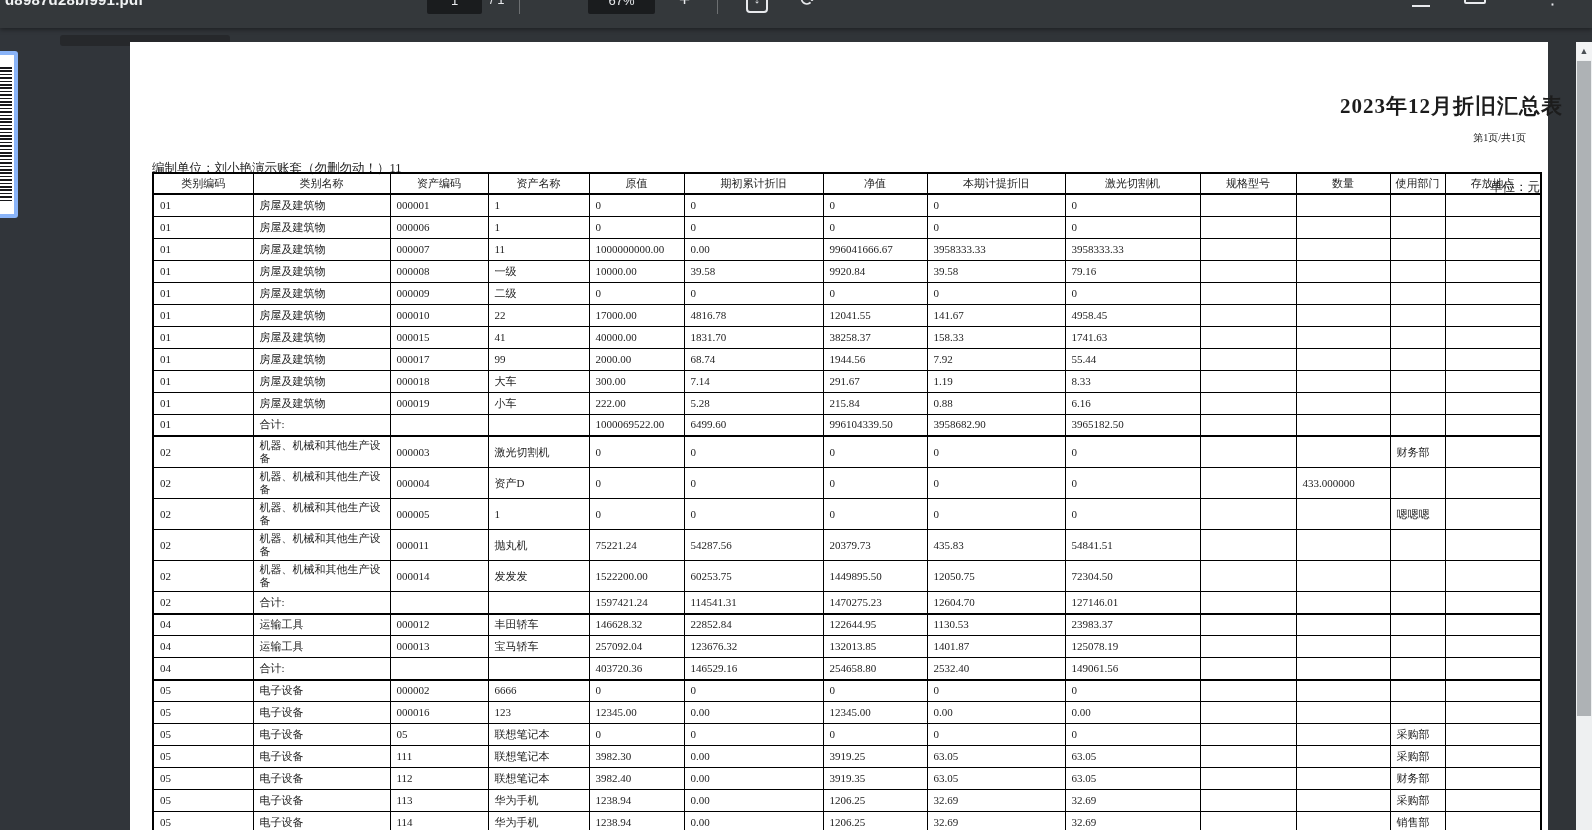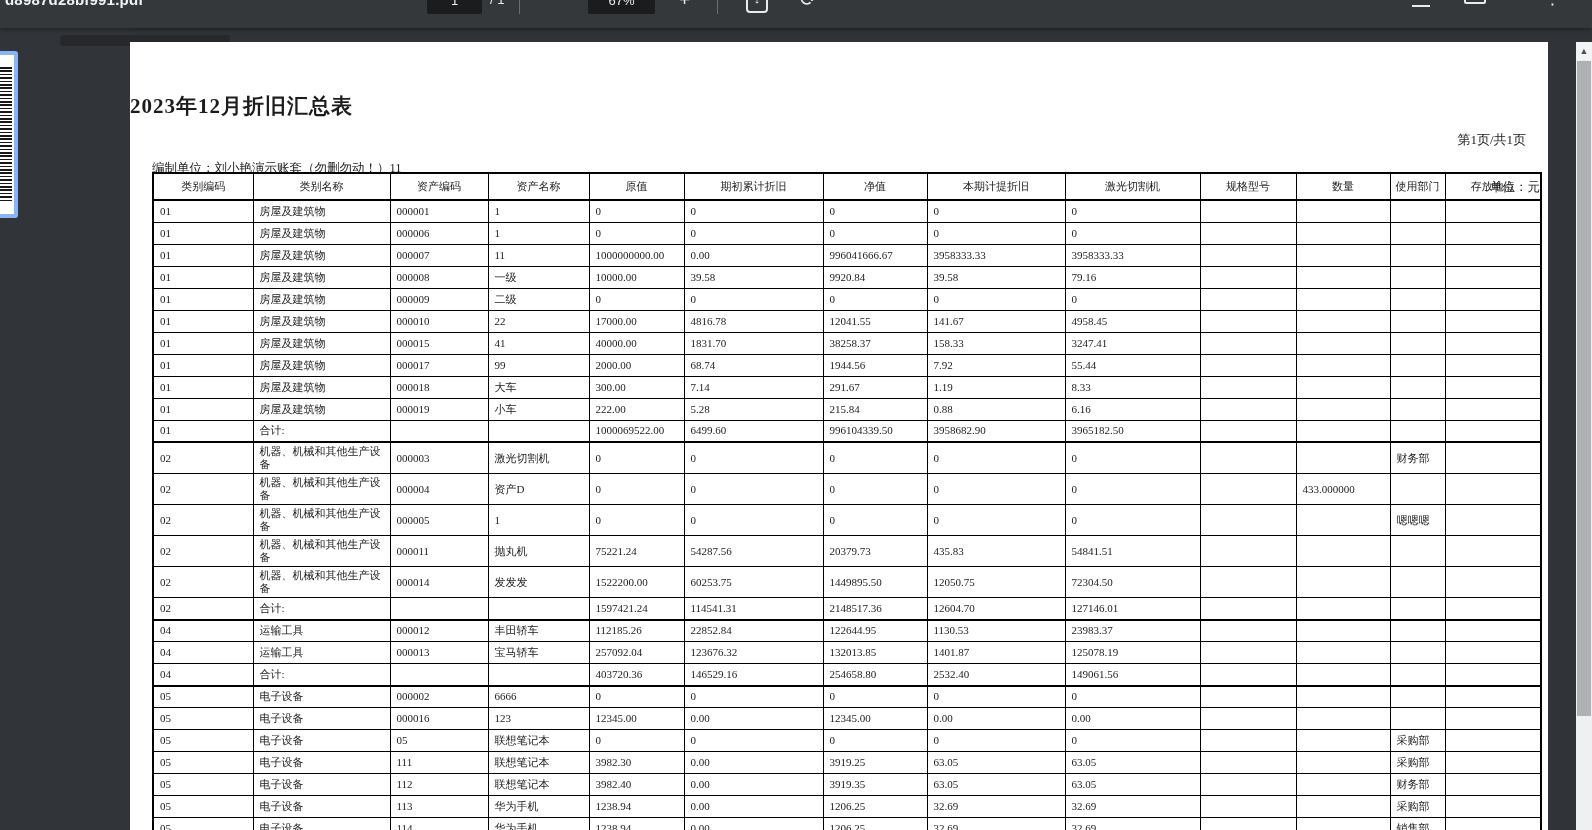--- a/index.html
+++ b/index.html
@@ -52,7 +52,7 @@
   
   .page { position:absolute; left:130px; top:14px; width:1418px; height:1300px; background:#ffffff;
           font-family:"Liberation Serif","DejaVu Serif",serif; color:#1c1c1c; }
-  .doc-title { position:absolute; left:0; top:50px; width:100%; text-align:left;
+  .doc-title { position:absolute; left:15px; top:50px; width:100%; text-align:right;
                font-size:21px; font-weight:700; letter-spacing:1px; }
   .prepared { position:absolute; left:22px; top:98px; font-size:12.5px;margin-top:20px; }
   .page-info { position:absolute; right:22px; top:89px; font-size:13px; }

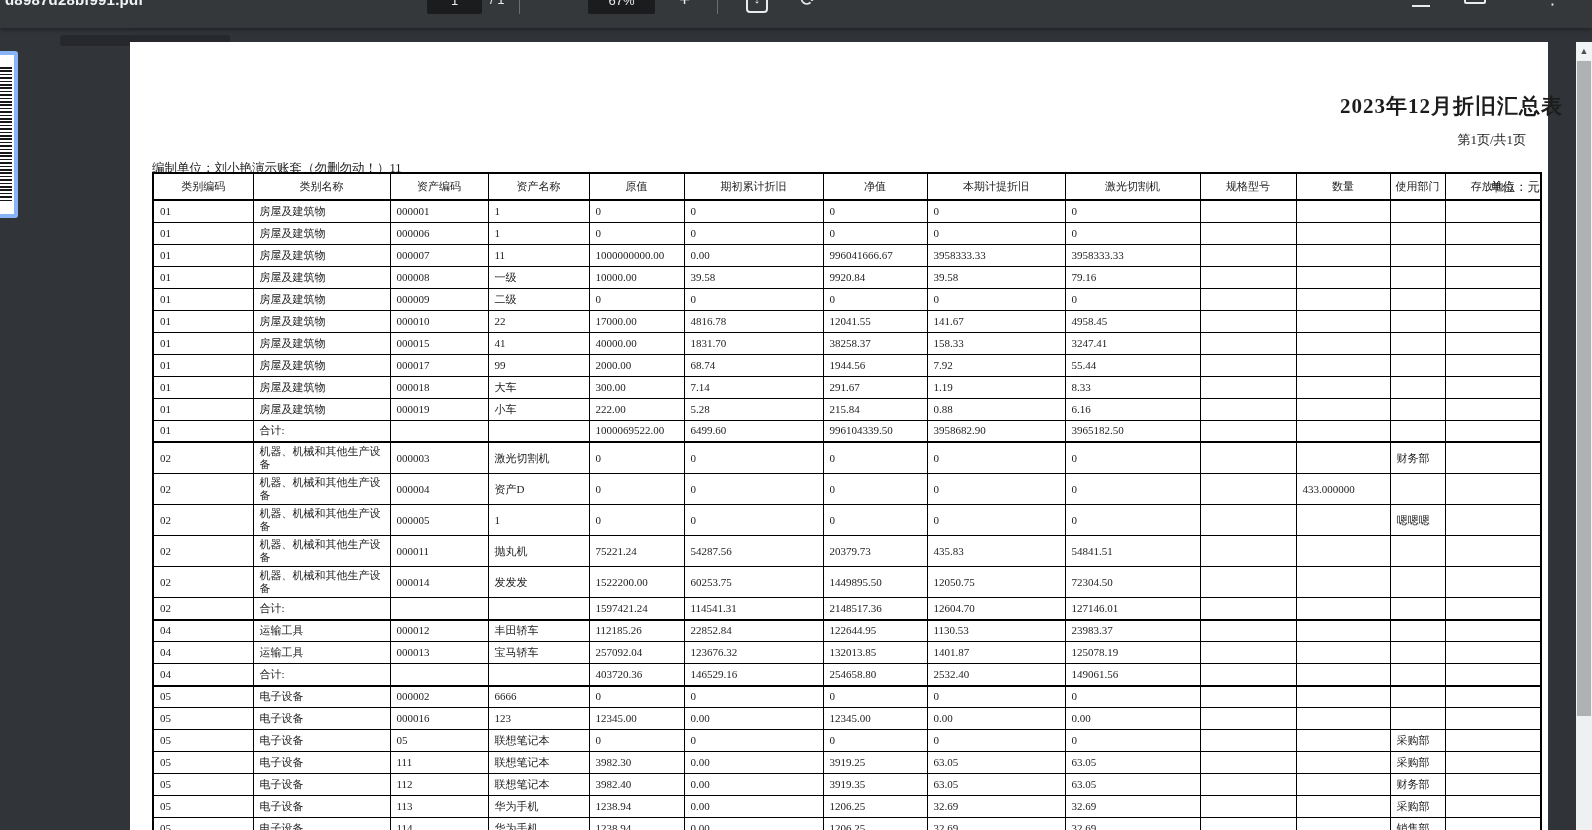--- a/index.html
+++ b/index.html
@@ -55,7 +55,7 @@
   .doc-title { position:absolute; left:15px; top:50px; width:100%; text-align:right;
                font-size:21px; font-weight:700; letter-spacing:1px; }
   .prepared { position:absolute; left:22px; top:98px; font-size:12.5px;margin-top:20px; }
-  .page-info { position:absolute; right:22px; top:89px; font-size:13px; }
+  .page-info { position:absolute; right:22px; top:89px; font-size:10px; }
   .unit { position:absolute; right:8px; top:110px; font-size:12.5px;margin-top:27px; }
 
   table.dep { position:absolute; left:22px; top:130px; width:1388px;

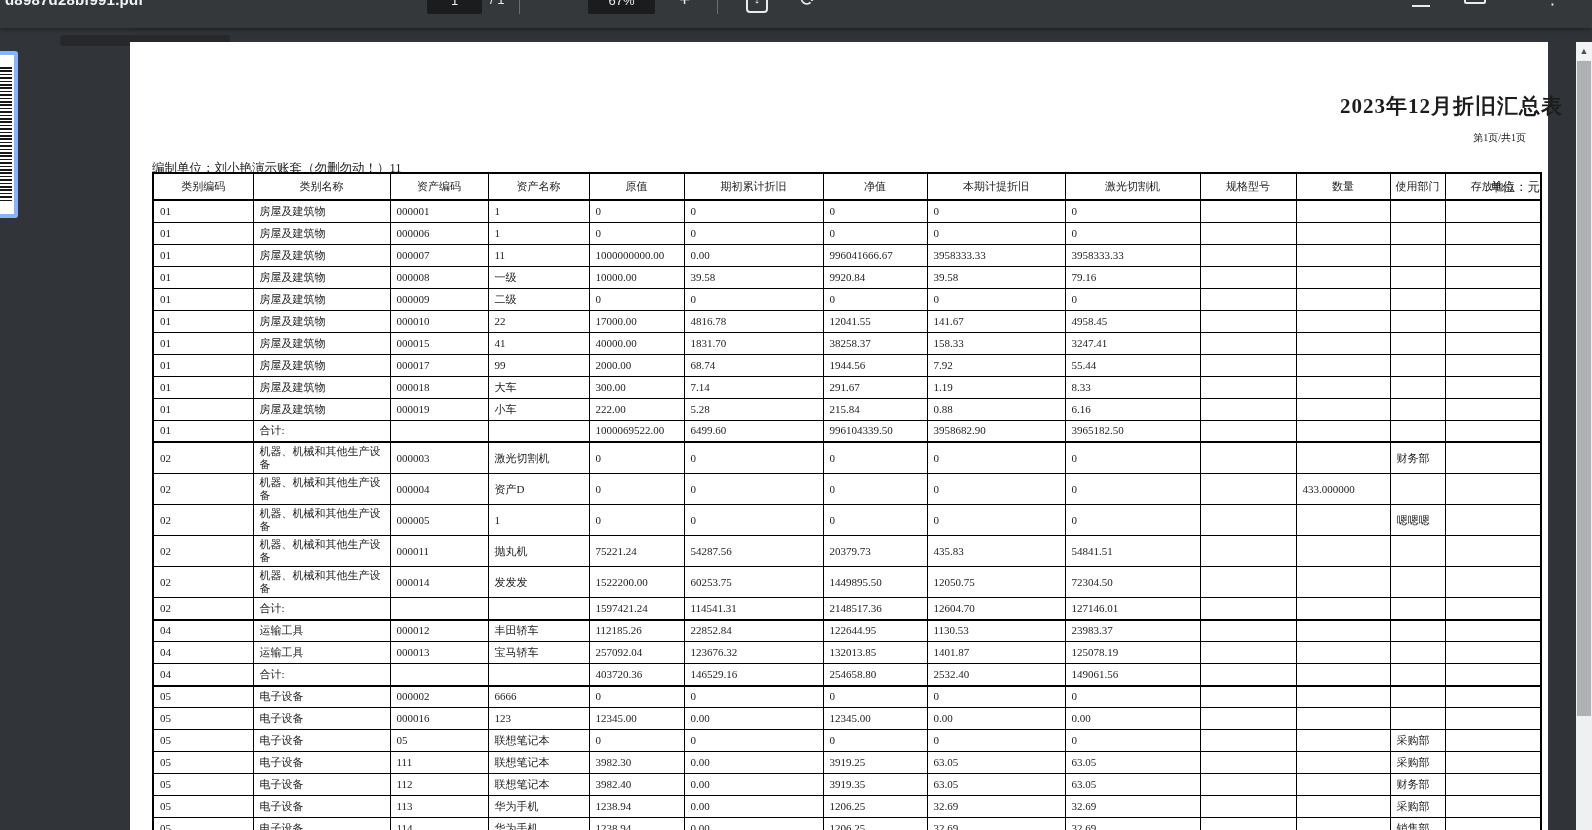--- a/index.html
+++ b/index.html
@@ -63,7 +63,7 @@
               font-family:"Liberation Serif","DejaVu Serif",serif; }
   table.dep th, table.dep td { border:1px solid #000; font-size:11px; font-weight:400;
               color:#1c1c1c; overflow:hidden; }
-  table.dep th { height:27px; text-align:center; padding:1px 2px; }
+  table.dep th { height:21px; text-align:center; padding:1px 2px; }
   table.dep td { height:22px; padding:2px 4px 2px 6px; line-height:13px;
               text-align:left; vertical-align:middle; white-space:nowrap; }
   table.dep td:nth-child(2) { white-space:normal; }

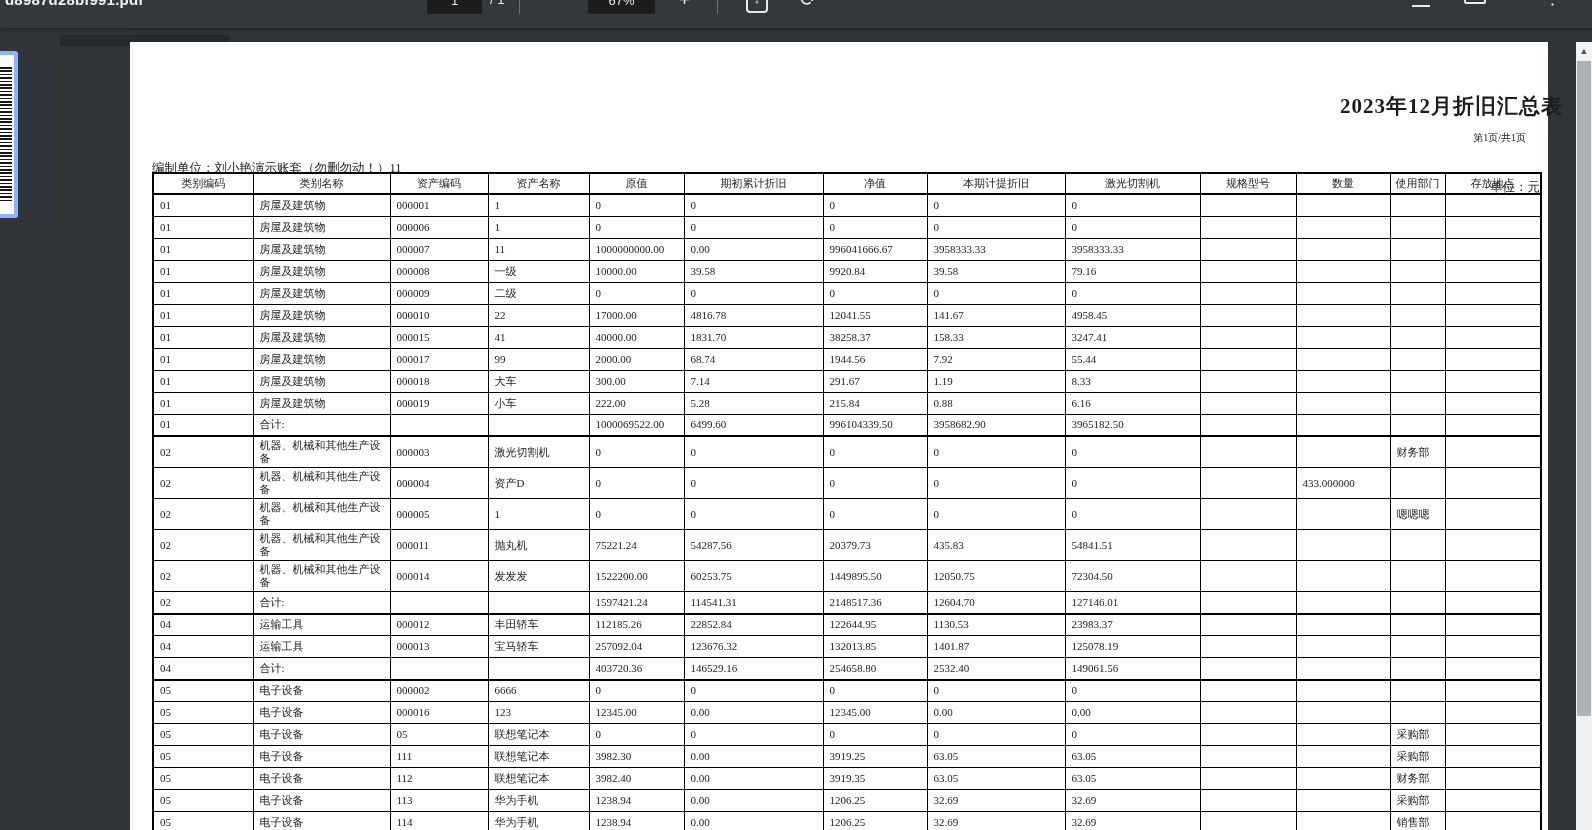--- a/index.html
+++ b/index.html
@@ -254,7 +254,7 @@
             <td>1831.70</td>
             <td>38258.37</td>
             <td>158.33</td>
-            <td>3247.41</td>
+            <td>1741.63</td>
             <td></td>
             <td></td>
             <td></td>

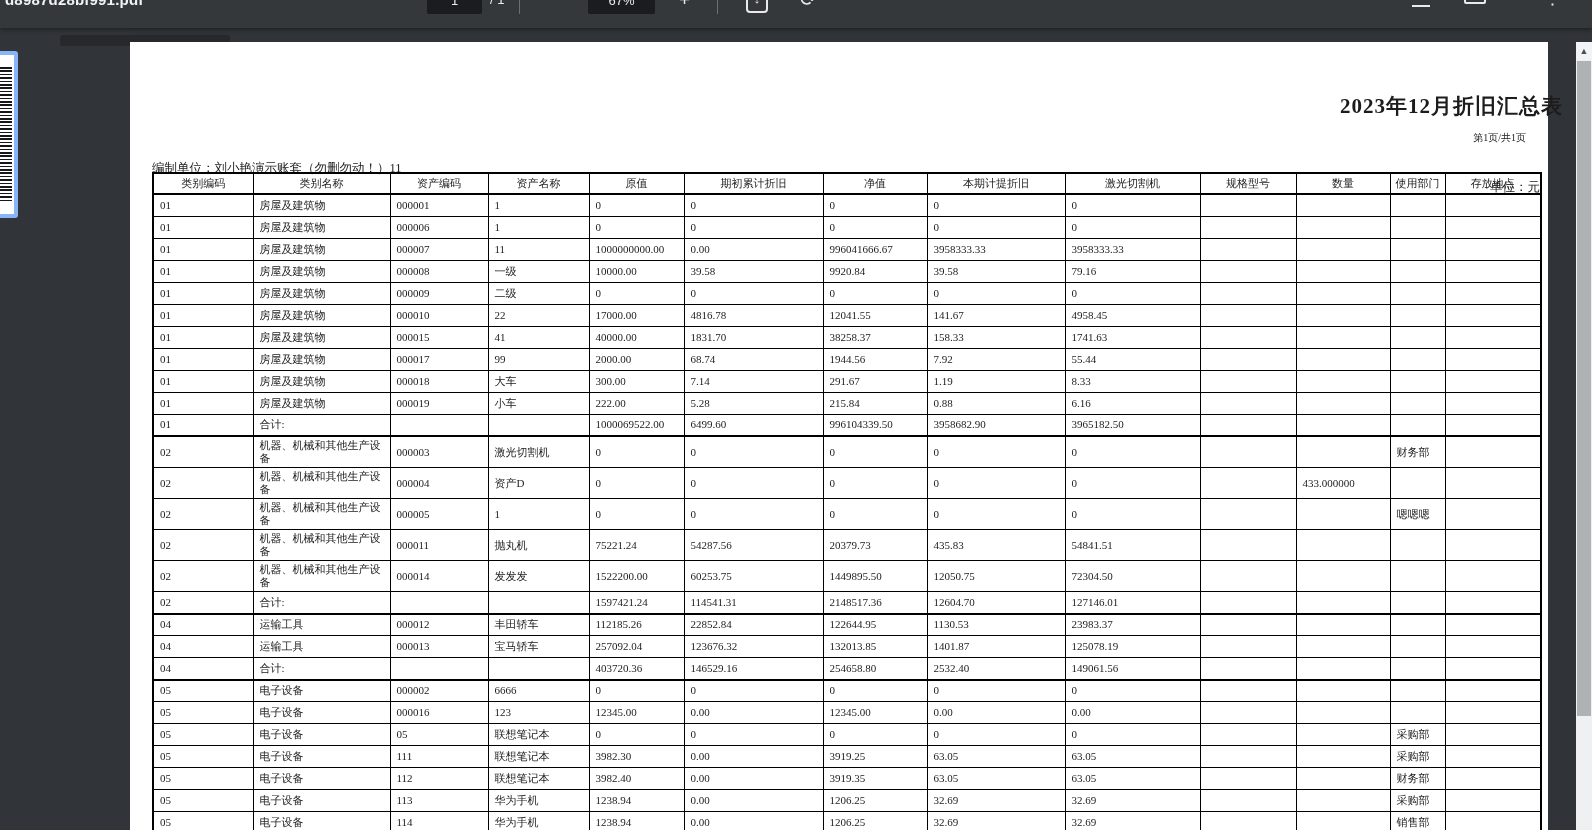--- a/index.html
+++ b/index.html
@@ -402,7 +402,7 @@
             <td></td>
             <td>1597421.24</td>
             <td>114541.31</td>
-            <td>2148517.36</td>
+            <td>1470275.23</td>
             <td>12604.70</td>
             <td>127146.01</td>
             <td></td>

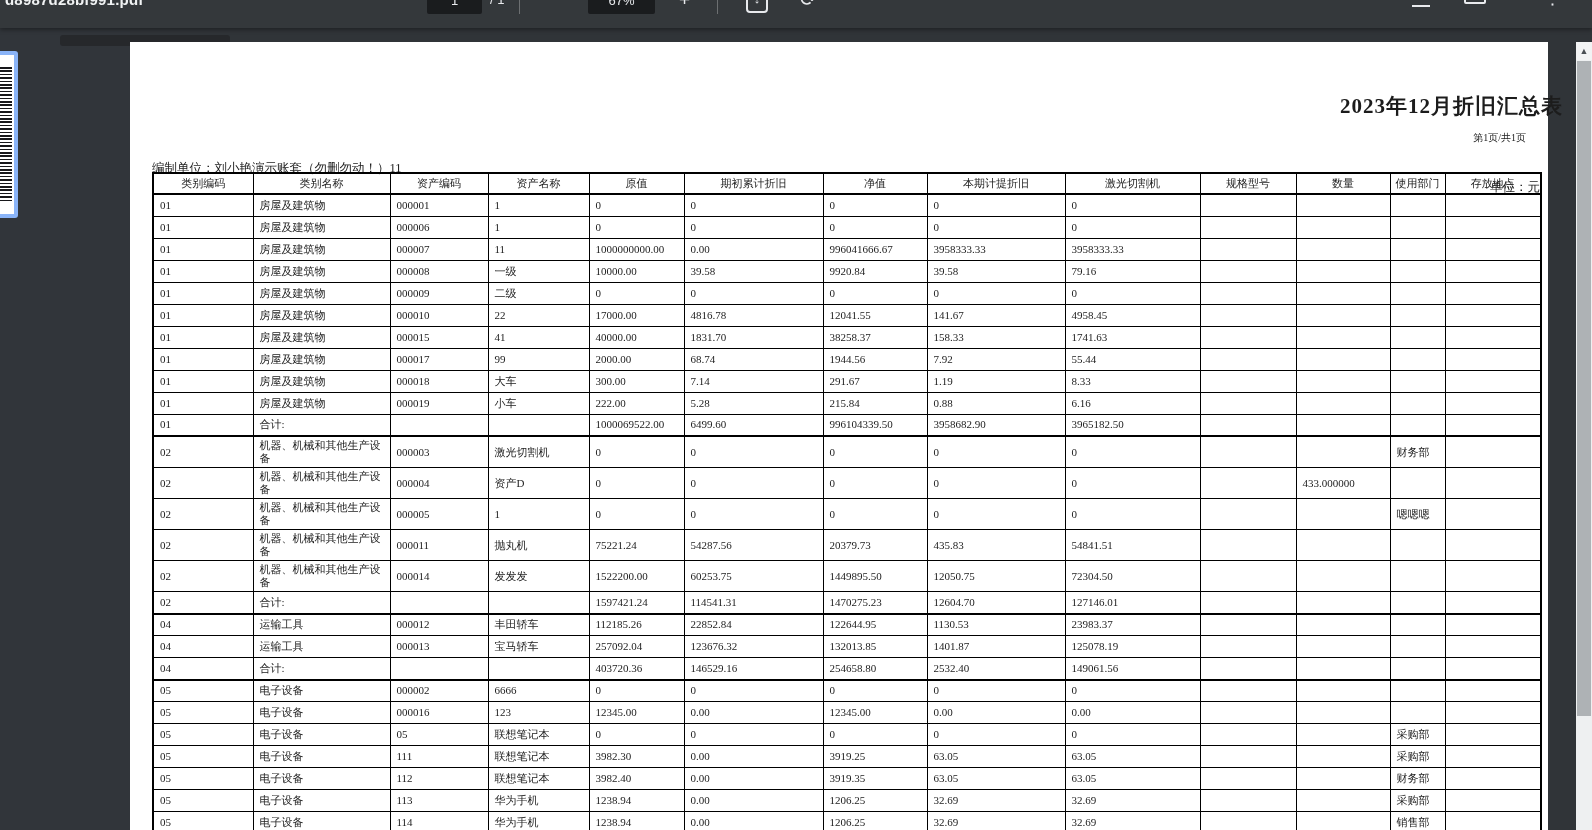--- a/index.html
+++ b/index.html
@@ -415,7 +415,7 @@
             <td>运输工具</td>
             <td>000012</td>
             <td>丰田轿车</td>
-            <td>112185.26</td>
+            <td>146628.32</td>
             <td>22852.84</td>
             <td>122644.95</td>
             <td>1130.53</td>

